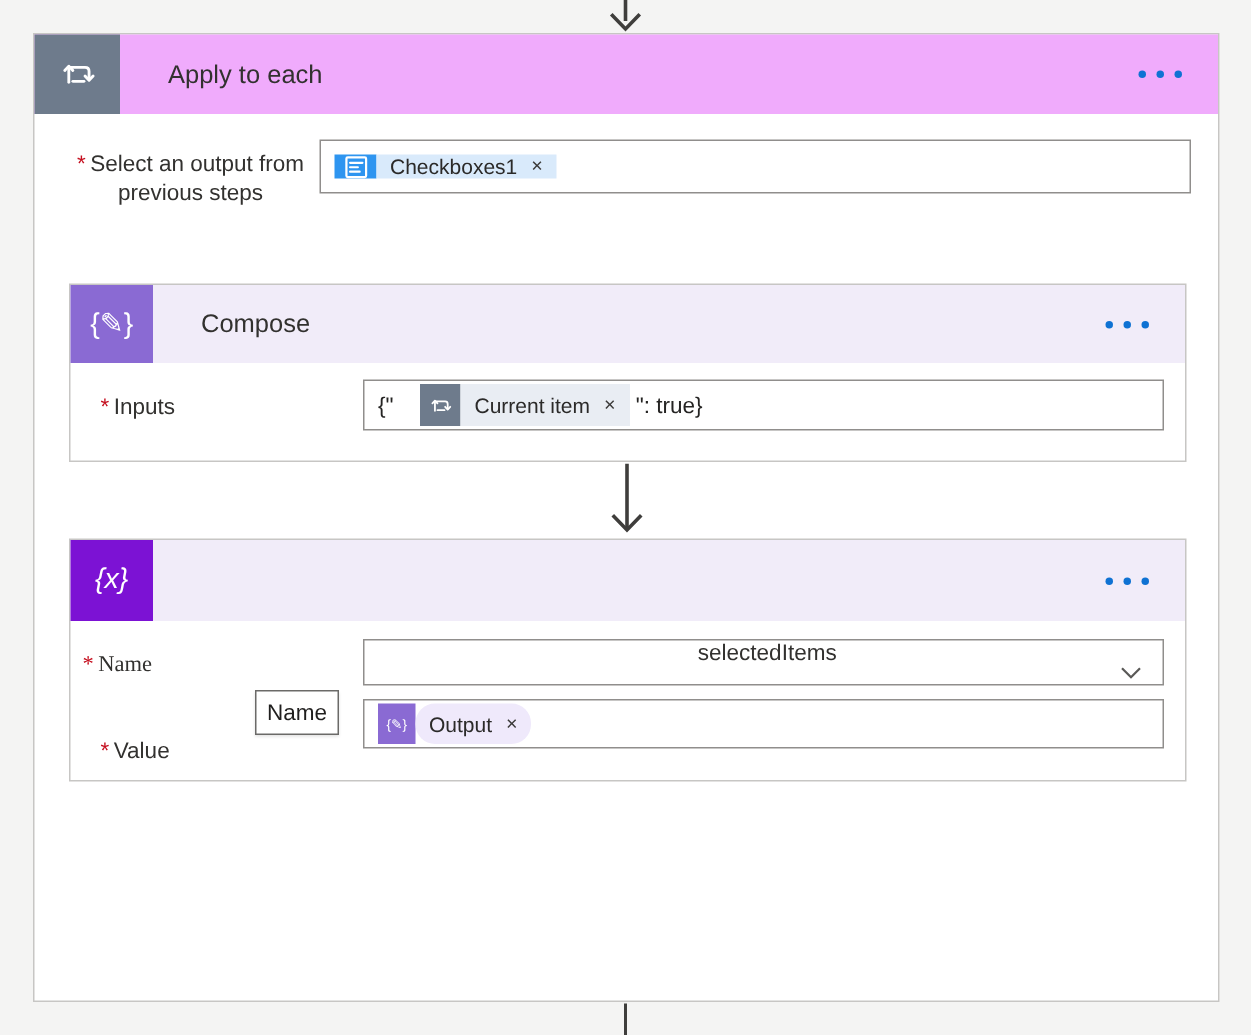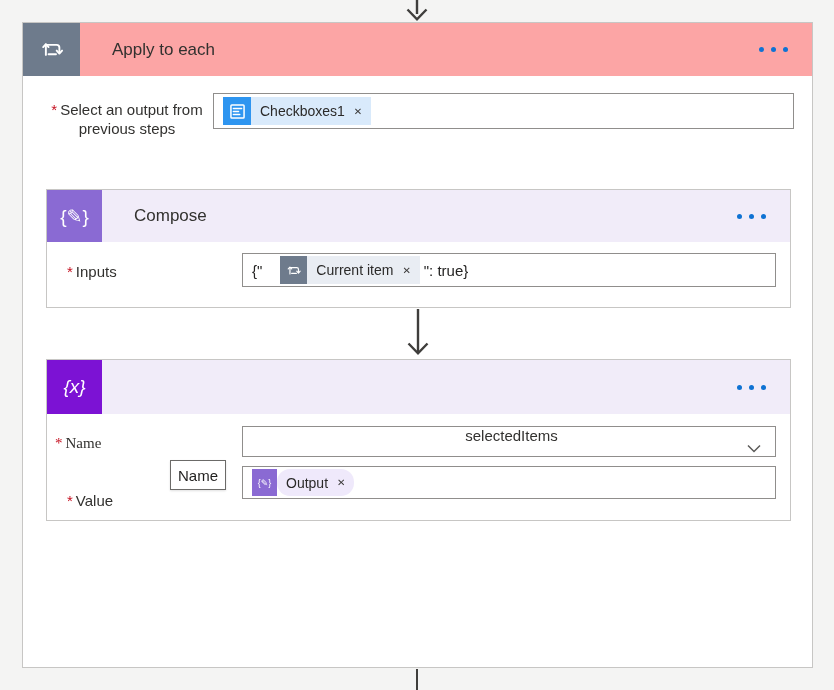--- a/index.html
+++ b/index.html
@@ -14,7 +14,7 @@
   
   .scope { position:absolute; left:22px; top:22px; width:791px; height:646px;
            background:#fff; border:1px solid #c7c6c4; }
-  .scope-header { display:flex; align-items:center; height:53px; background:#fca5a5; cursor:pointer; }
+  .scope-header { display:flex; align-items:center; height:53px; background:#f0abfc; cursor:pointer; }
   .scope-icon { width:57px; height:53px; background:#6e7b8c; color:#fff;
                 display:flex; align-items:center; justify-content:center; flex:none; }
   .hdr-title { margin-left:32px; font-size:17px; color:#32312f; }

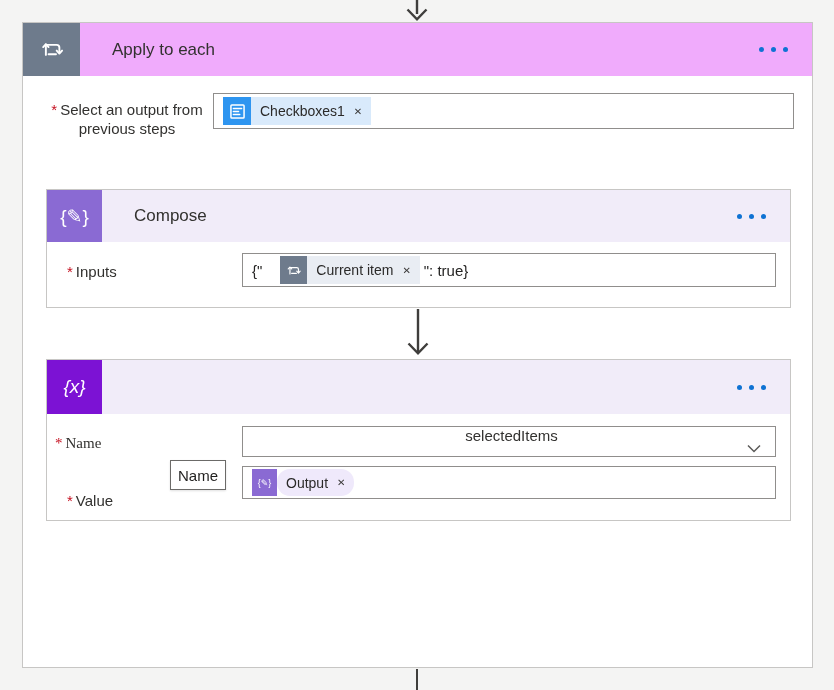--- a/index.html
+++ b/index.html
@@ -125,7 +125,7 @@
     </div>
 
     <div class="input-box" style="left:190px; top:70px; width:581px; height:36px;">
-      <div class="token tok-blue" style="height:28px;">
+      <div class="token tok-blue" style="height:16px;">
         <span class="token-icon">
           <svg width="21" height="21">
               <use href="#sym-form"></use>

